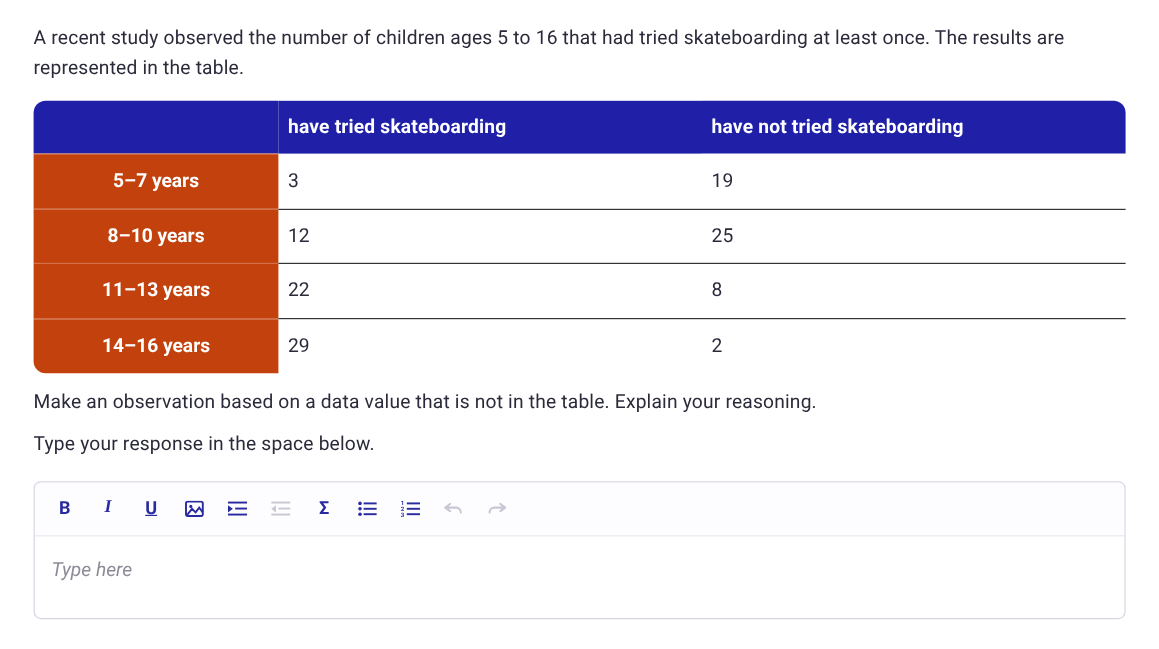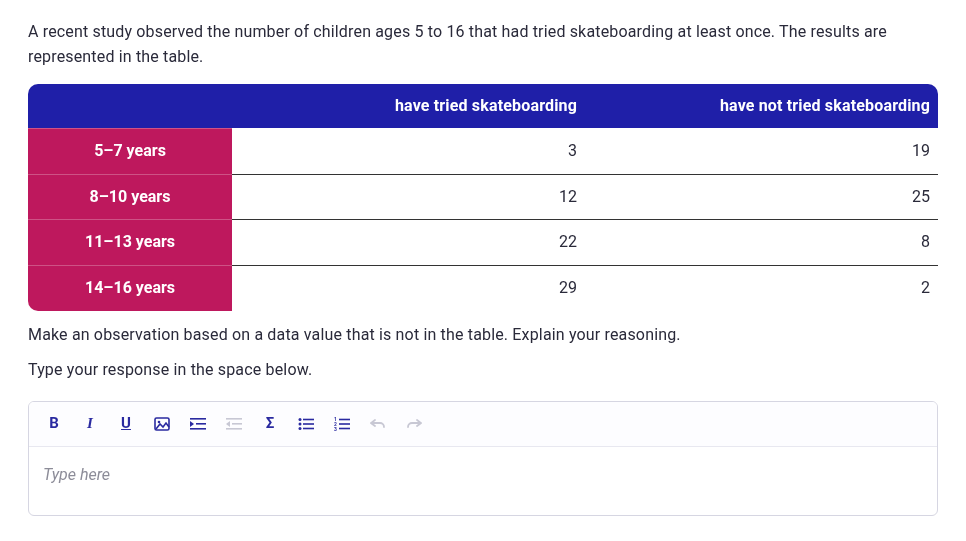--- a/index.html
+++ b/index.html
@@ -19,7 +19,7 @@
     width: 100%;
     margin-bottom: 12px;
   }
-  th, td { text-align: right; padding: 10px 8px; }
+  th, td { text-align: left; padding: 10px 8px; }
   thead th {
     background: #1f1fa8;
     color: #fff;

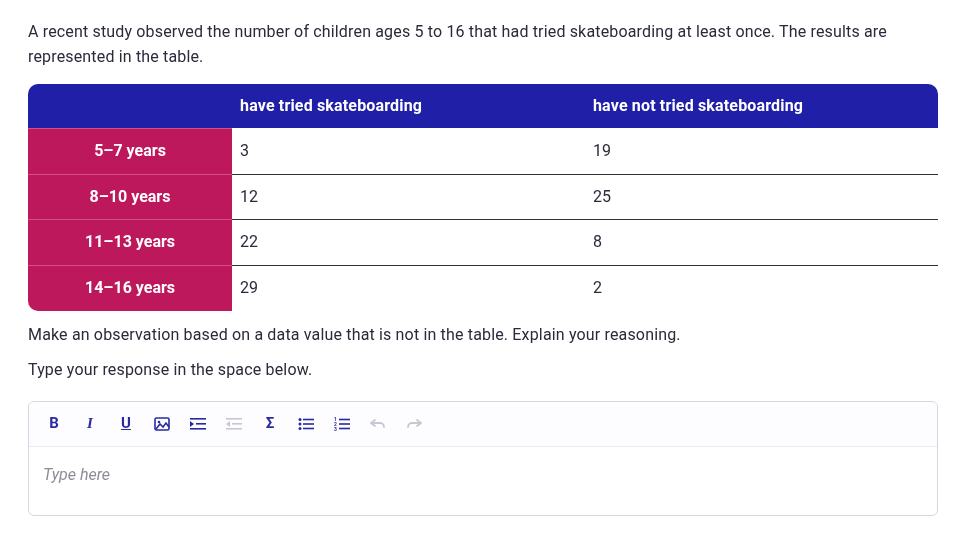--- a/index.html
+++ b/index.html
@@ -32,7 +32,7 @@
   }
   thead th:last-child { border-top-right-radius: 10px; }
   tbody th {
-    background: #be185d;
+    background: #c2410c;
     color: #fff;
     font-weight: 700;
     text-align: center;

